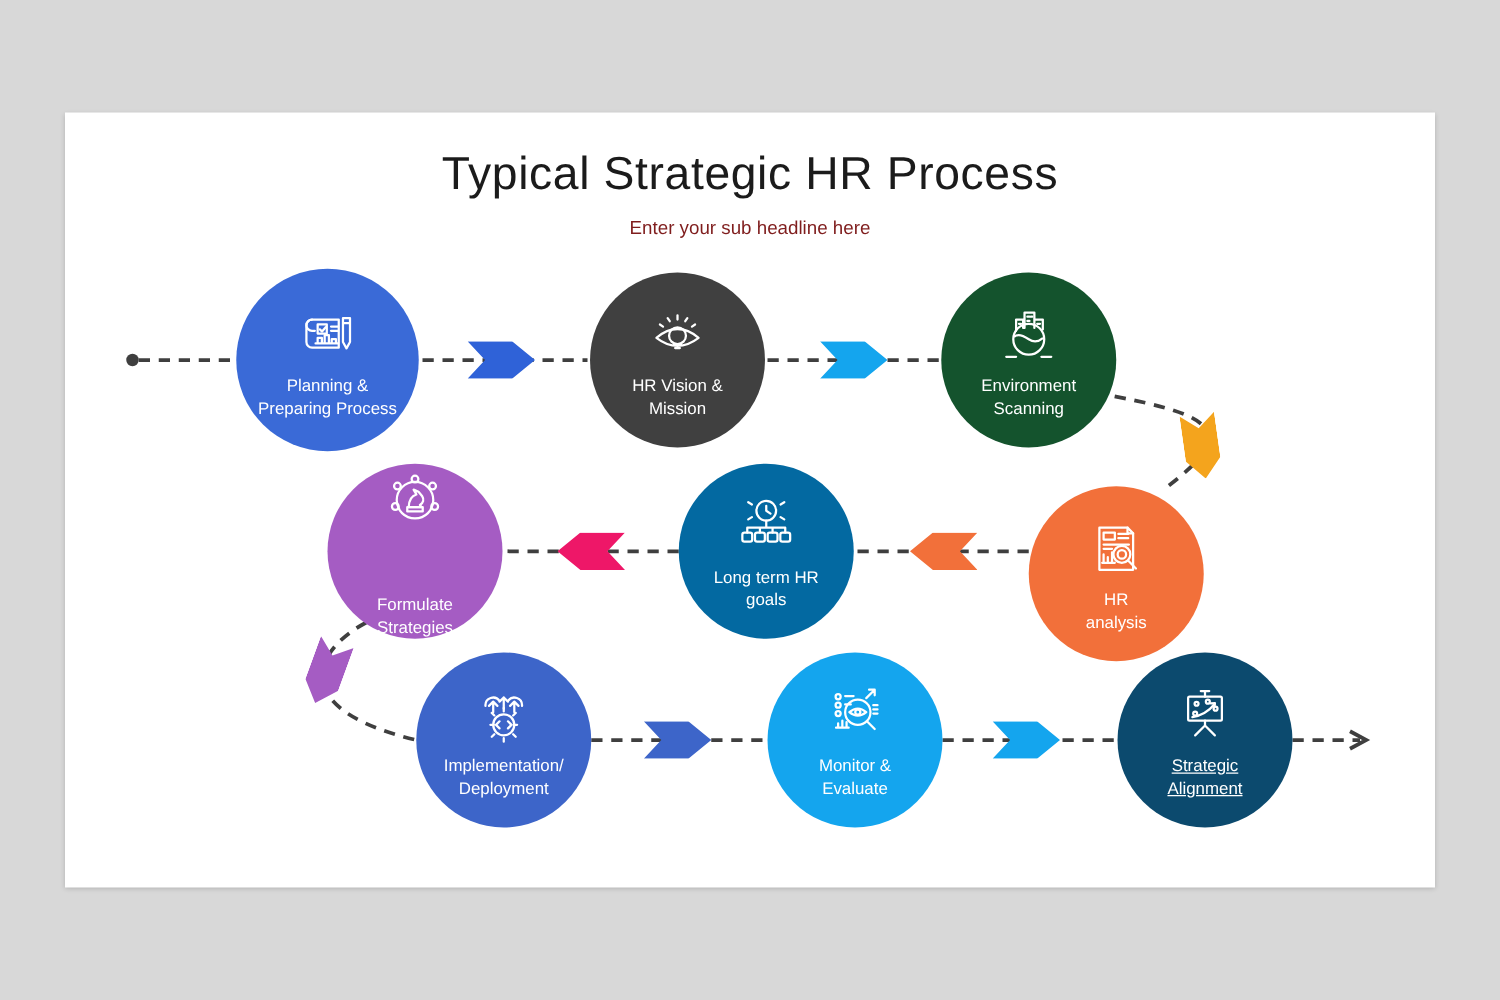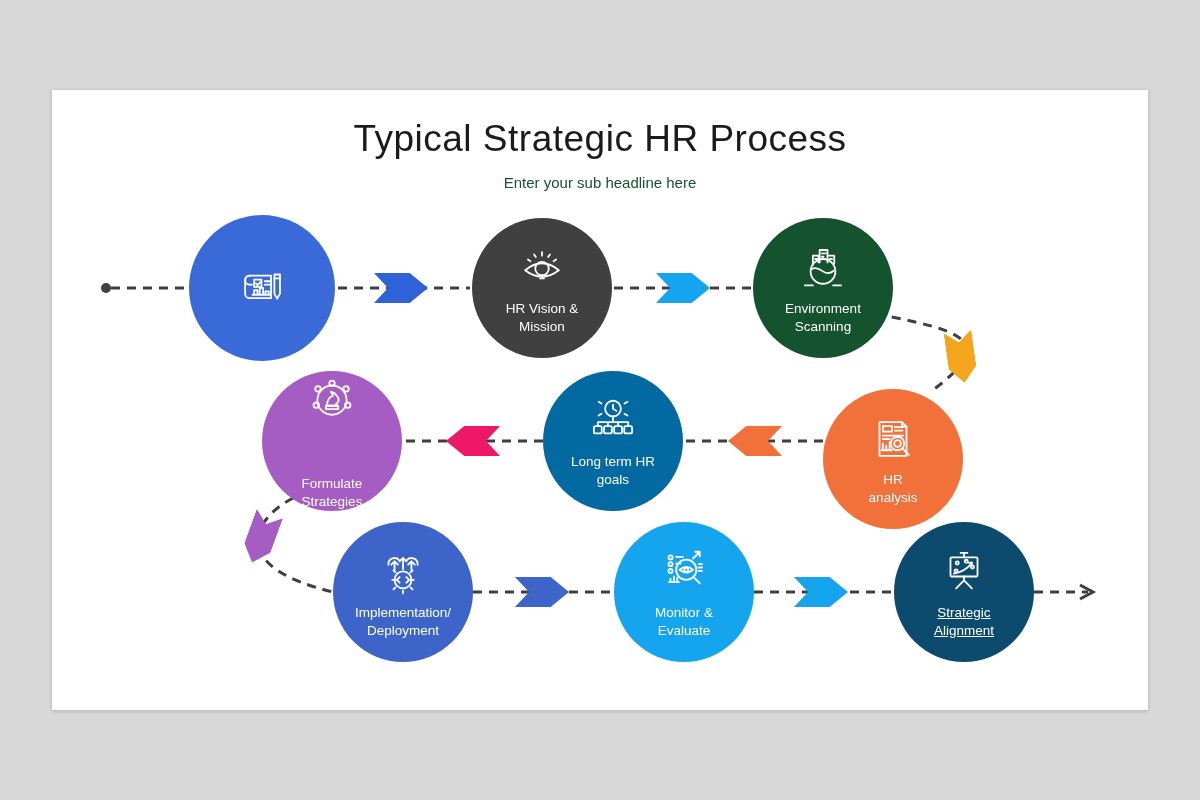--- a/index.html
+++ b/index.html
@@ -20,7 +20,7 @@
   }
   .subtitle{
     position:absolute;left:0;right:0;top:174px;
-    text-align:center;font-size:15px;font-weight:400;color:#14532d;
+    text-align:center;font-size:15px;font-weight:400;color:#7f1d1d;
   }
   .connector-svg{position:absolute;left:0;top:0;width:1200px;height:800px;pointer-events:none;}
   .dashed{fill:none;stroke-width:3;stroke-dasharray:9 7;}

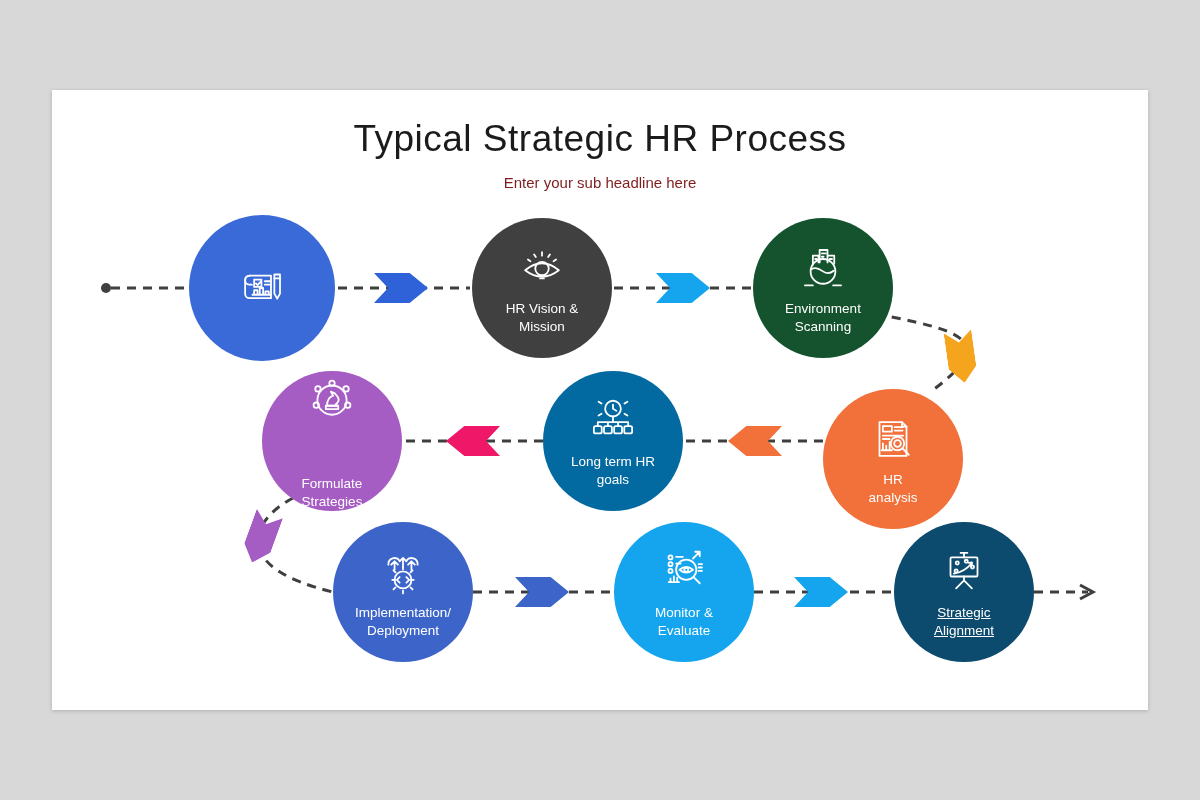--- a/index.html
+++ b/index.html
@@ -85,6 +85,8 @@
       <path d="M35 15.5h5"></path>
     </svg>
   </span>
+  <span class="label">Planning &amp;
+Preparing Process</span>
 </div>
 
 <div class="step" style="left: 472px; top: 218px; width: 140px; height: 140px; background: #404040; text-align: center;">

